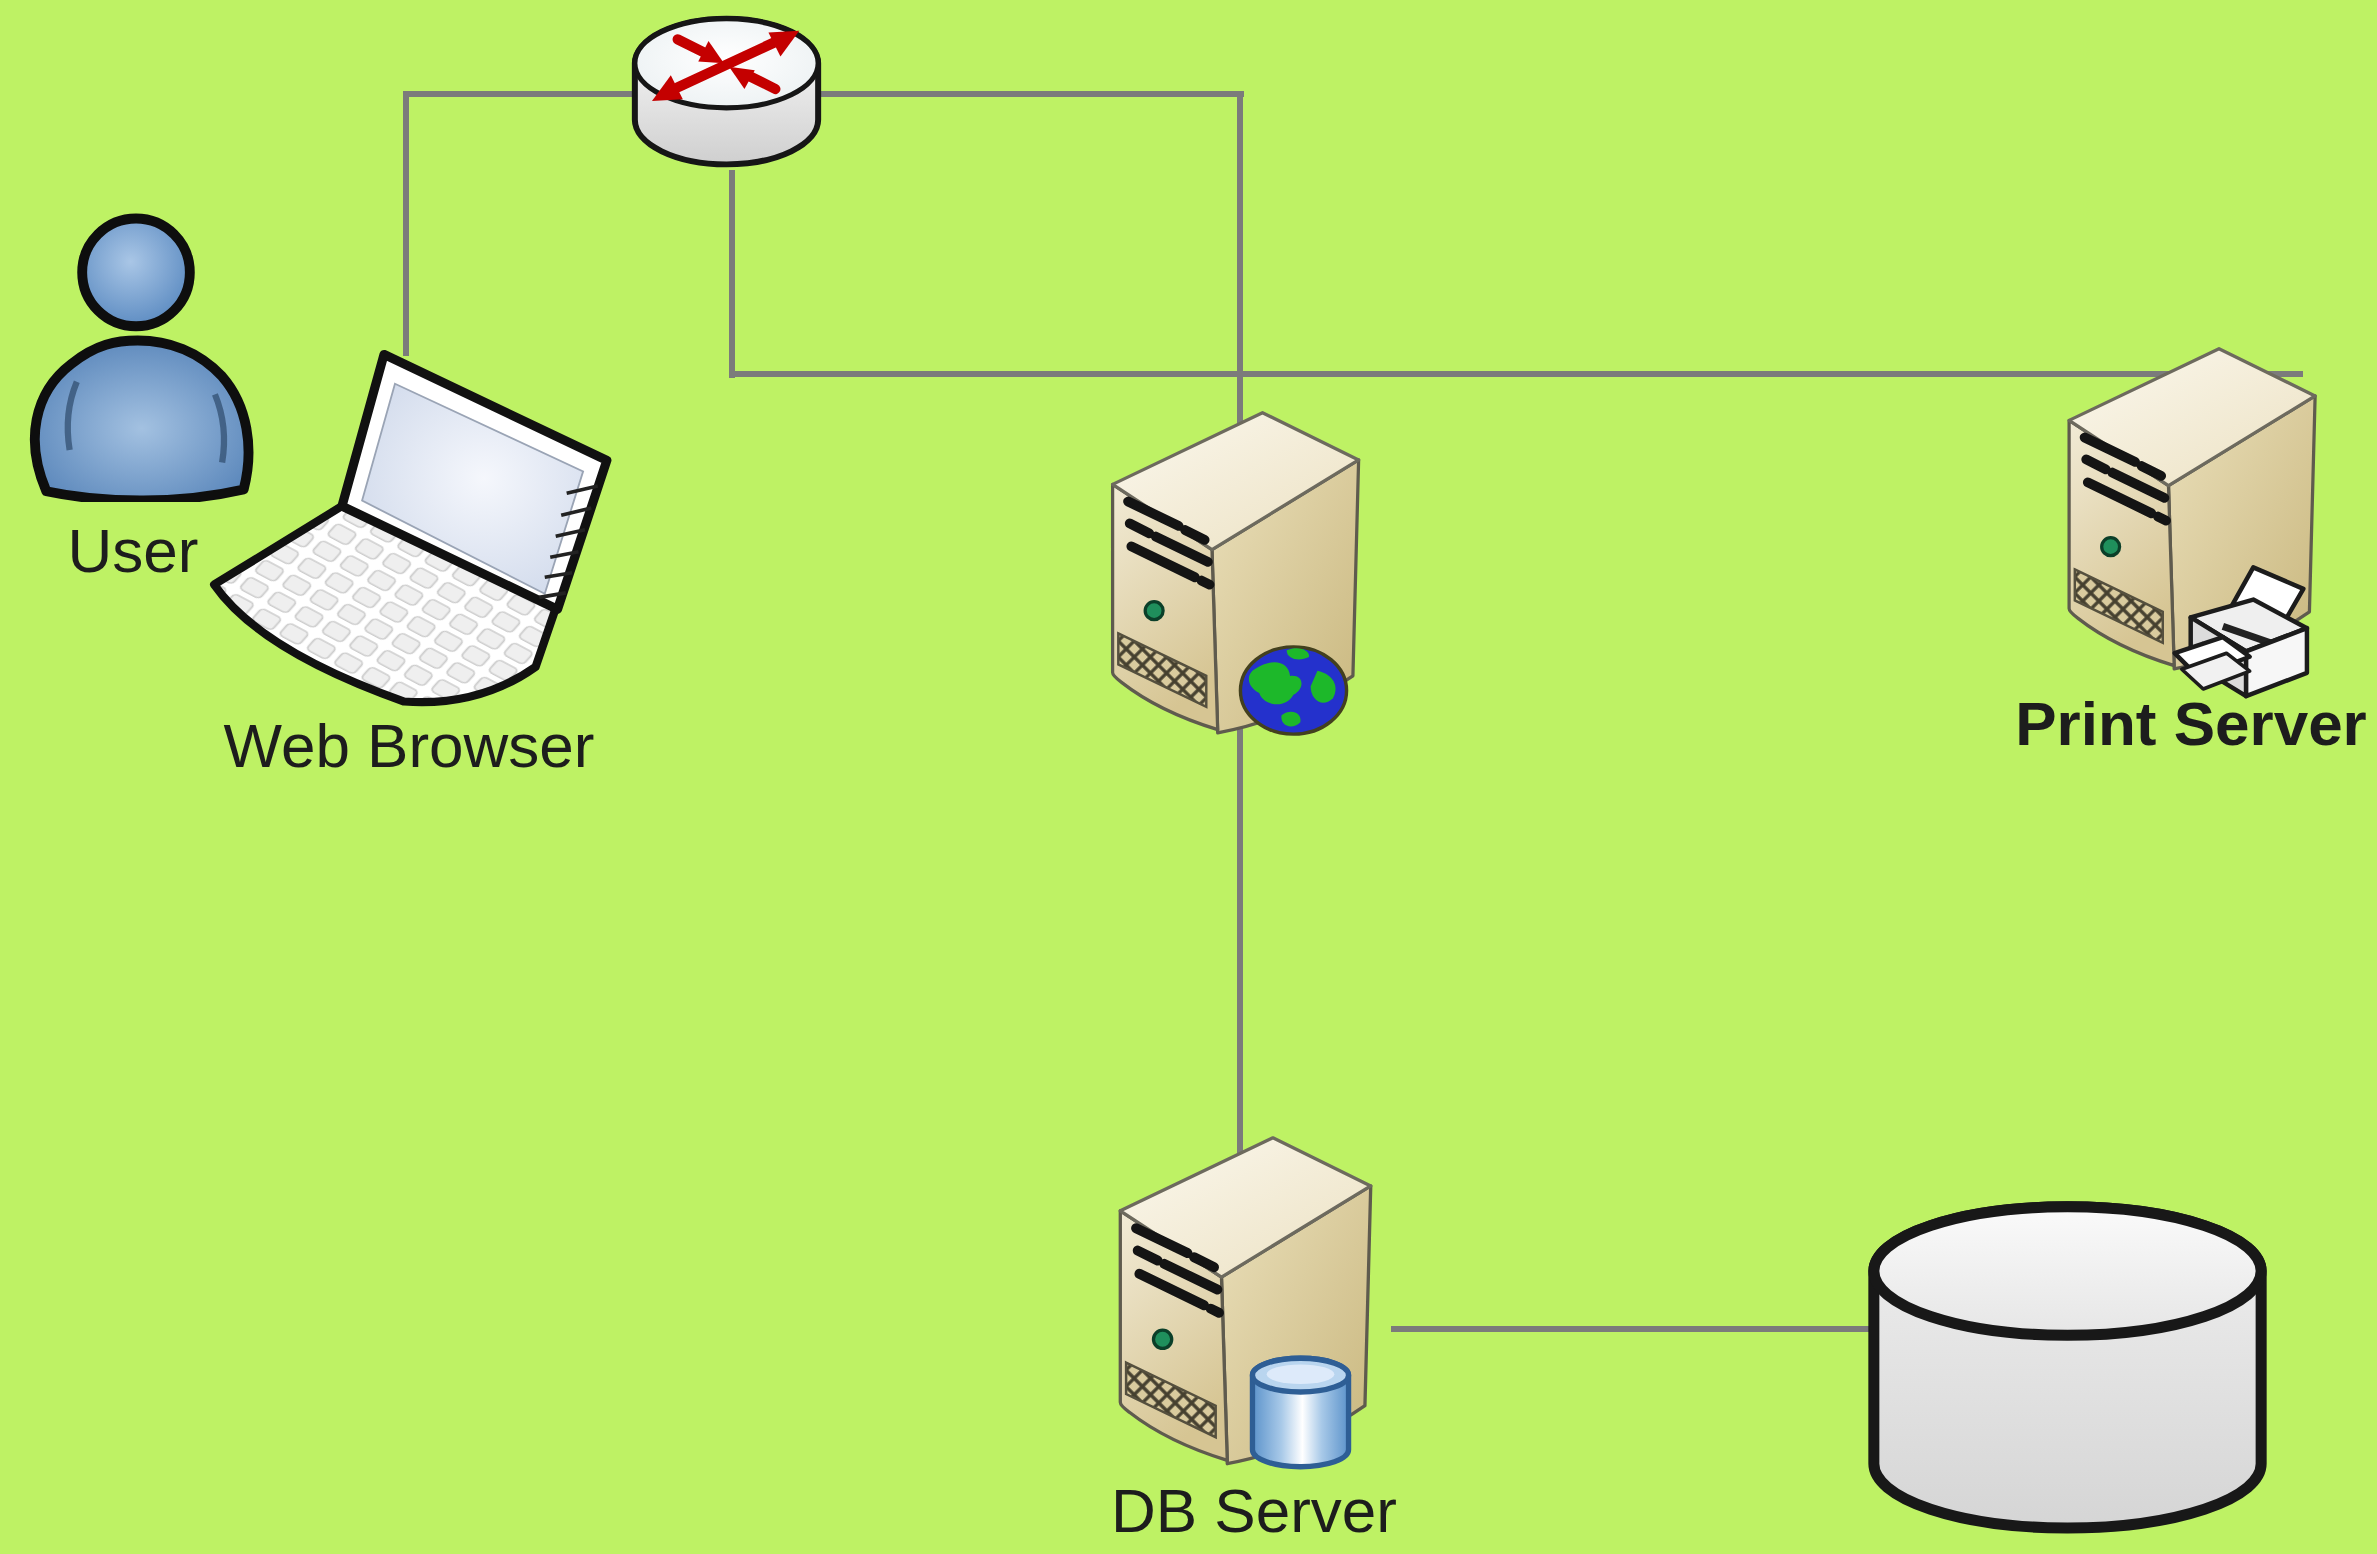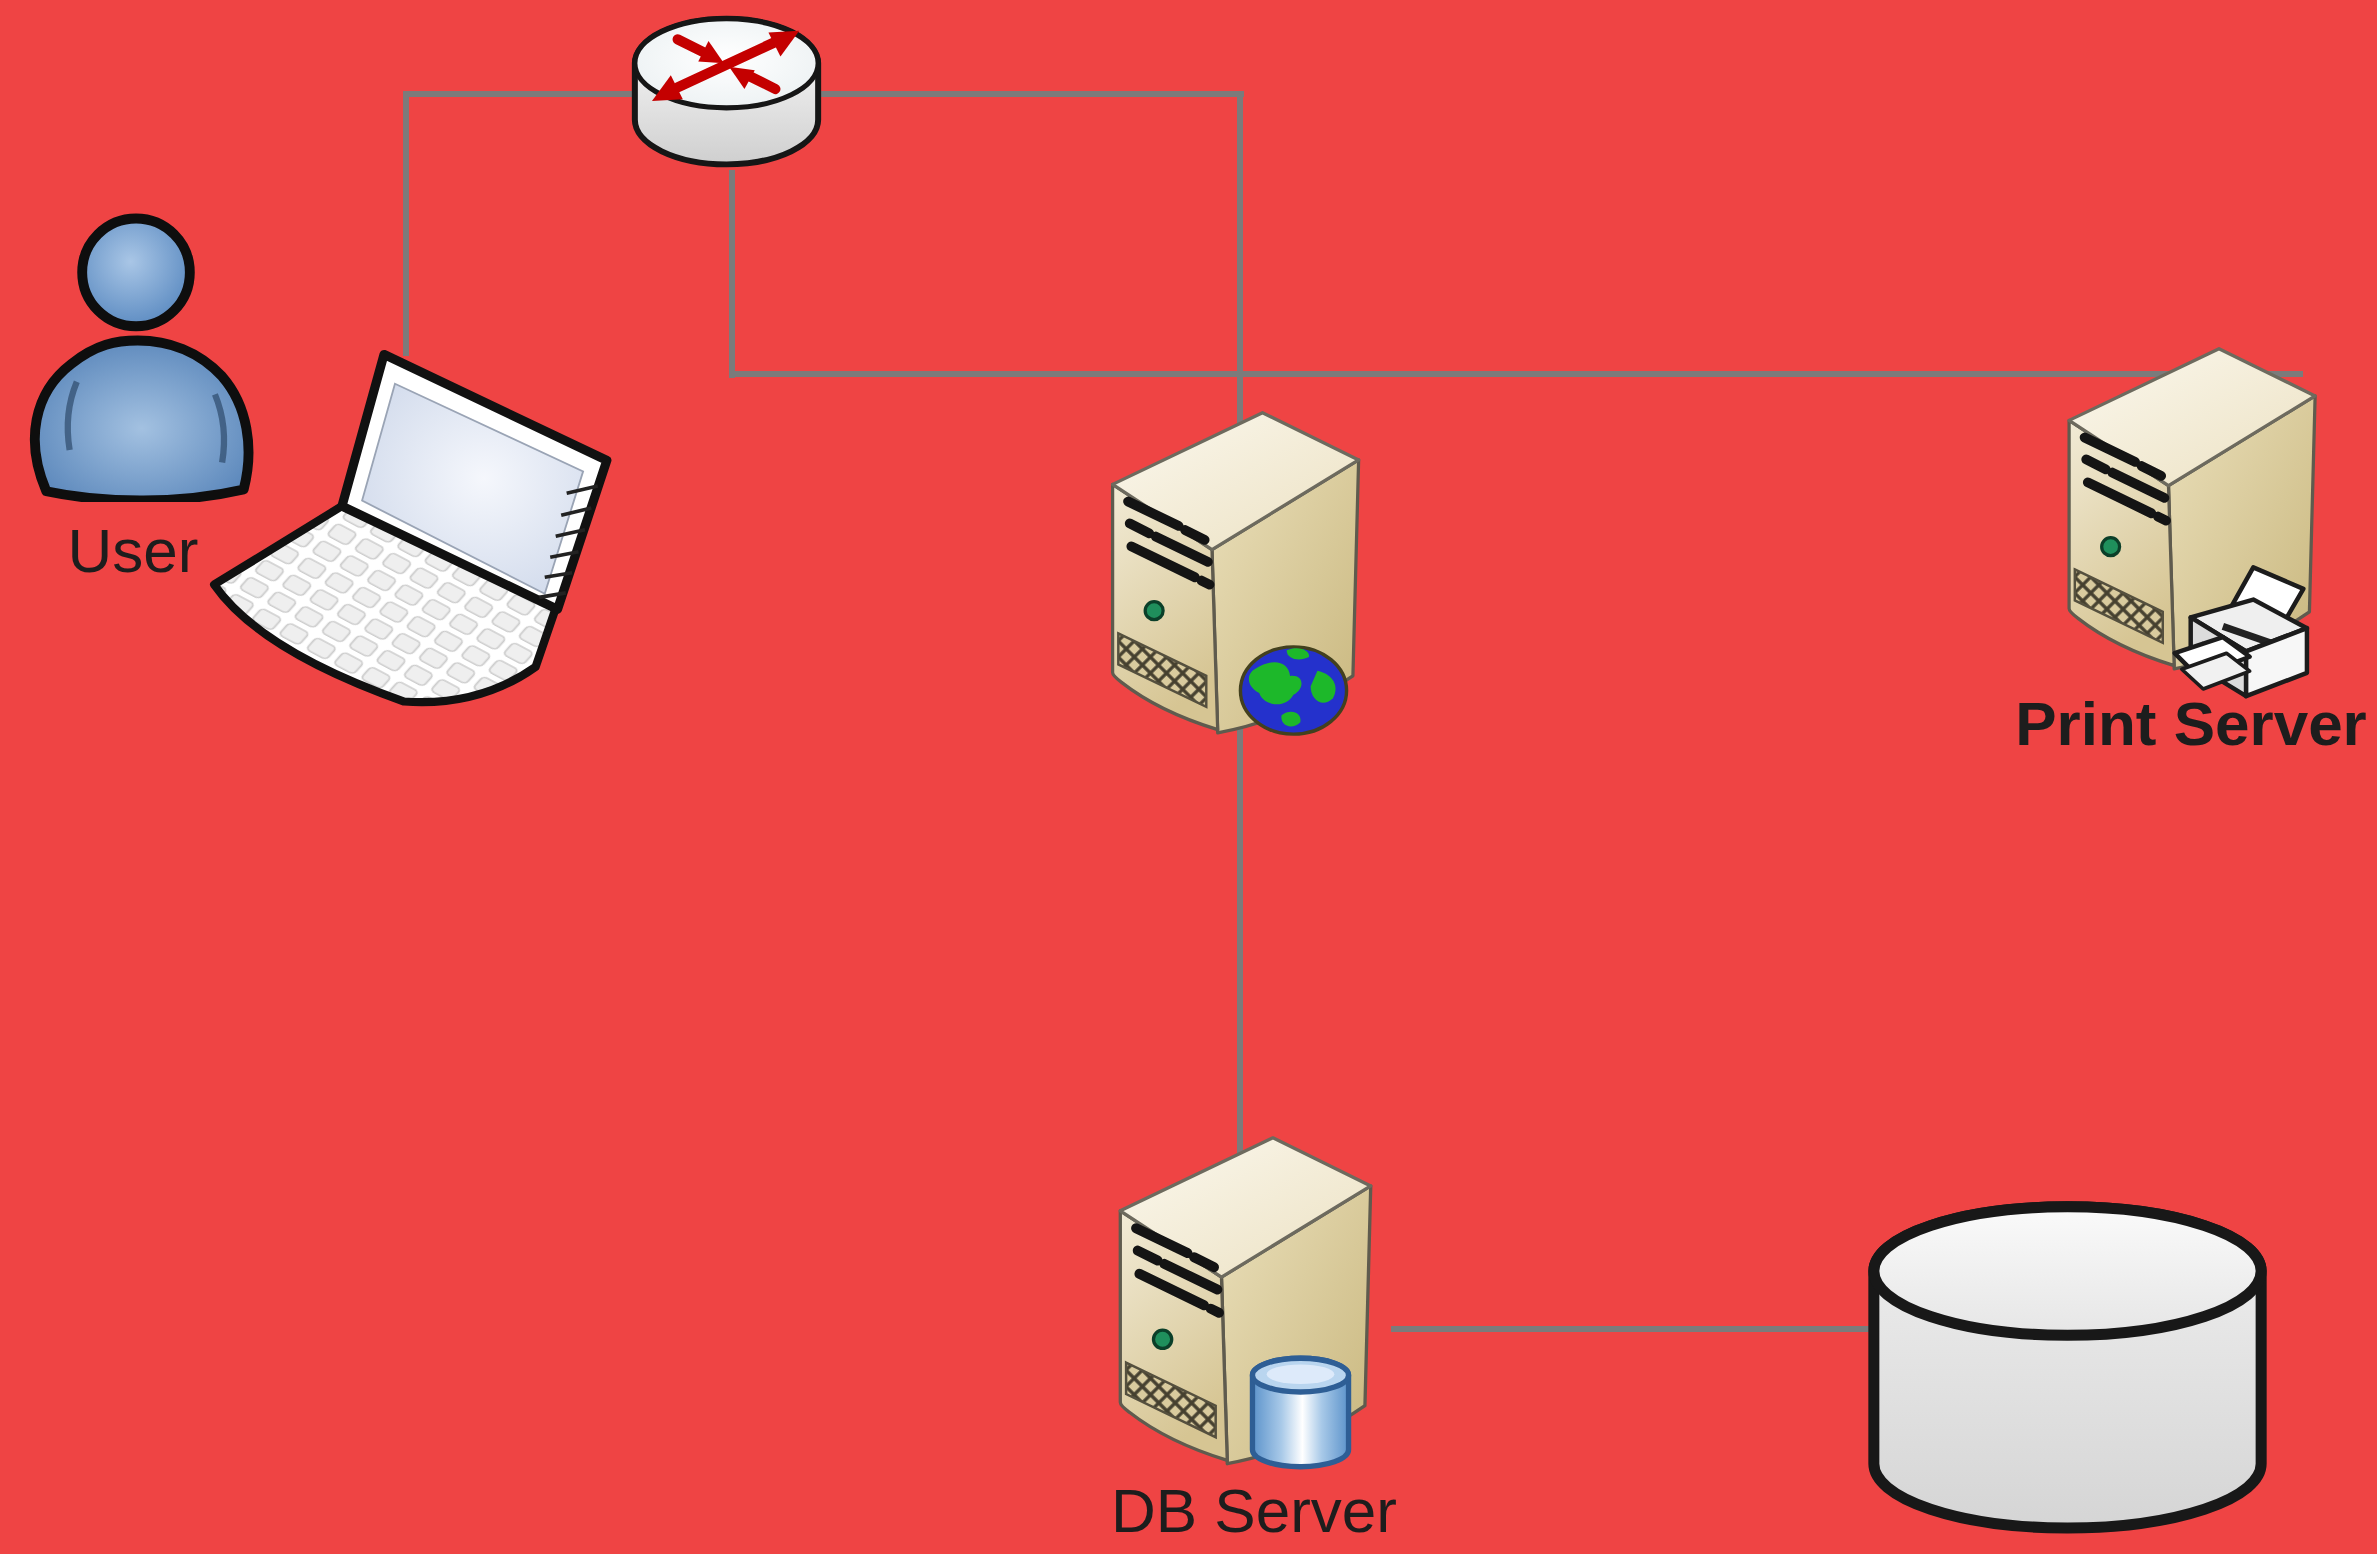--- a/index.html
+++ b/index.html
@@ -4,7 +4,7 @@
 <style>
   html,body{margin:0;padding:0;background:#ffffff;}
   .stage{
-    position:relative;width:2377px;height:1555px;background:#ef4444;overflow:hidden;
+    position:relative;width:2377px;height:1555px;background:#bef264;overflow:hidden;
     font-family:"Liberation Sans", sans-serif;
     filter:blur(0.7px);
   }

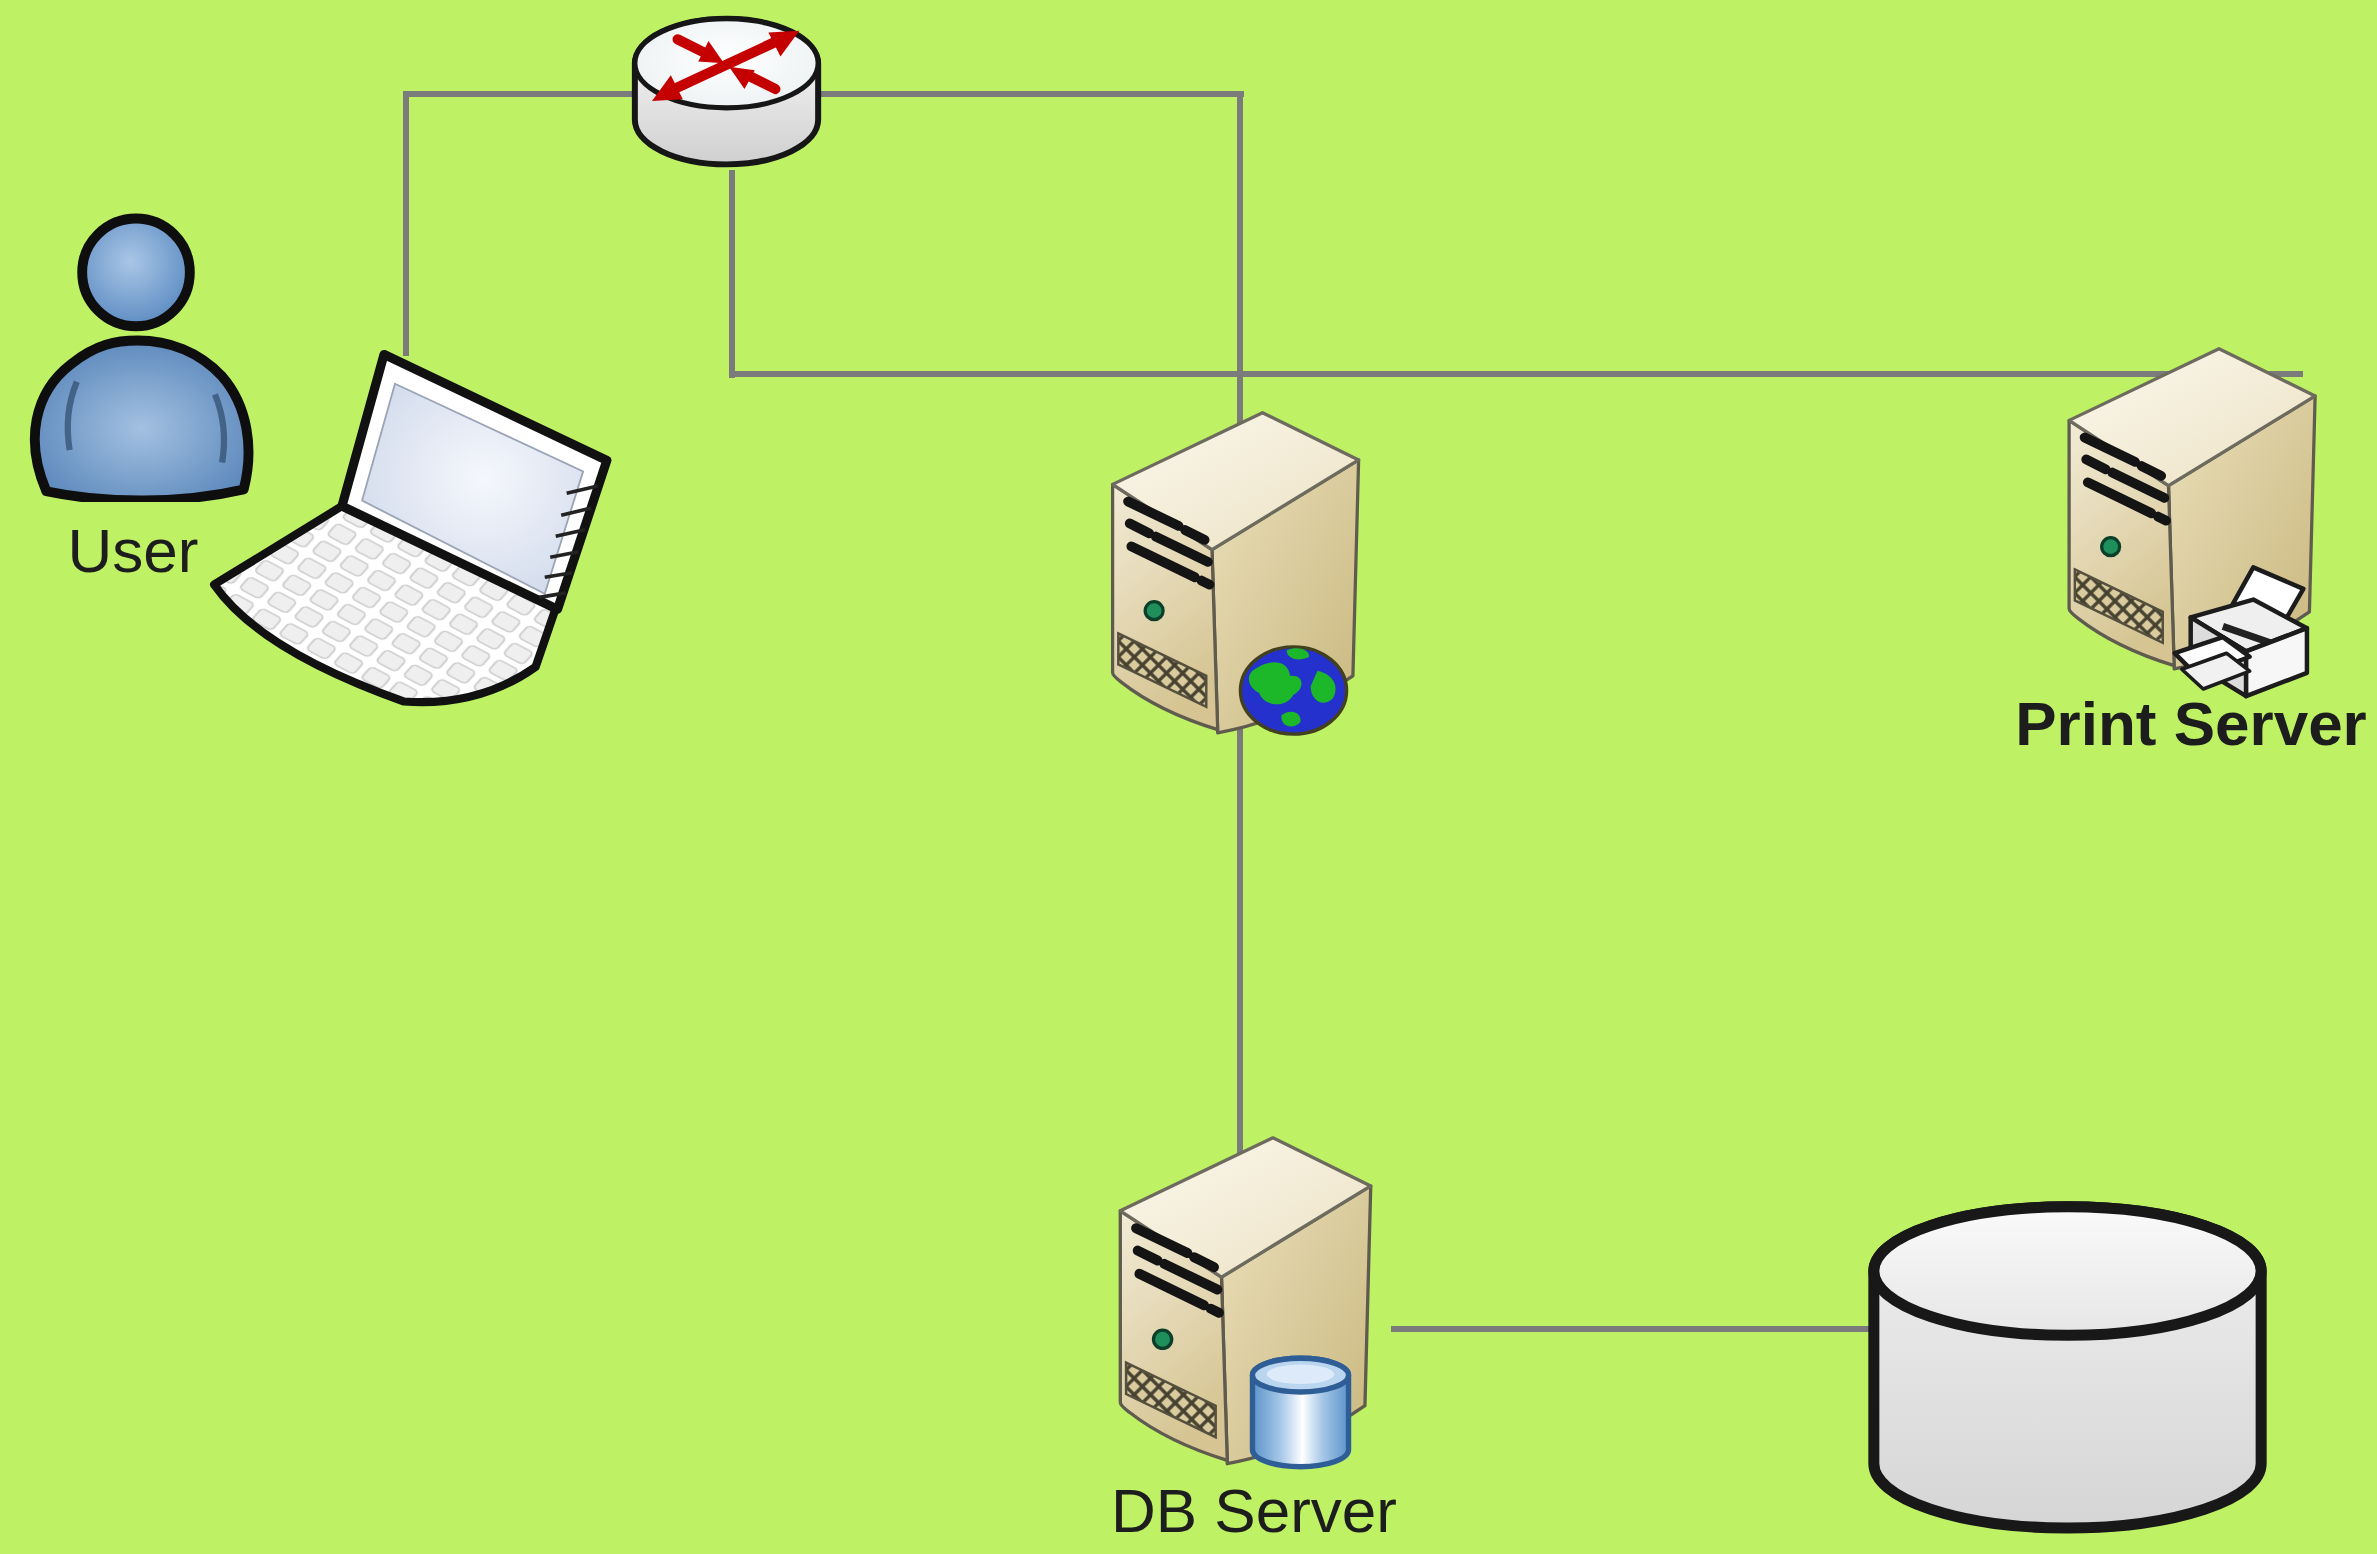--- a/index.html
+++ b/index.html
@@ -230,6 +230,7 @@
   </div>
 
   <div class="lbl" style="left:133px;top:517px;">User</div>
+  <div class="lbl" style="left:409px;top:712px;">Web Browser</div>
   <div class="lbl bold" style="left:2191px;top:690px;">Print Server</div>
   <div class="lbl" style="left:1254px;top:1477px;">DB Server</div>
 

